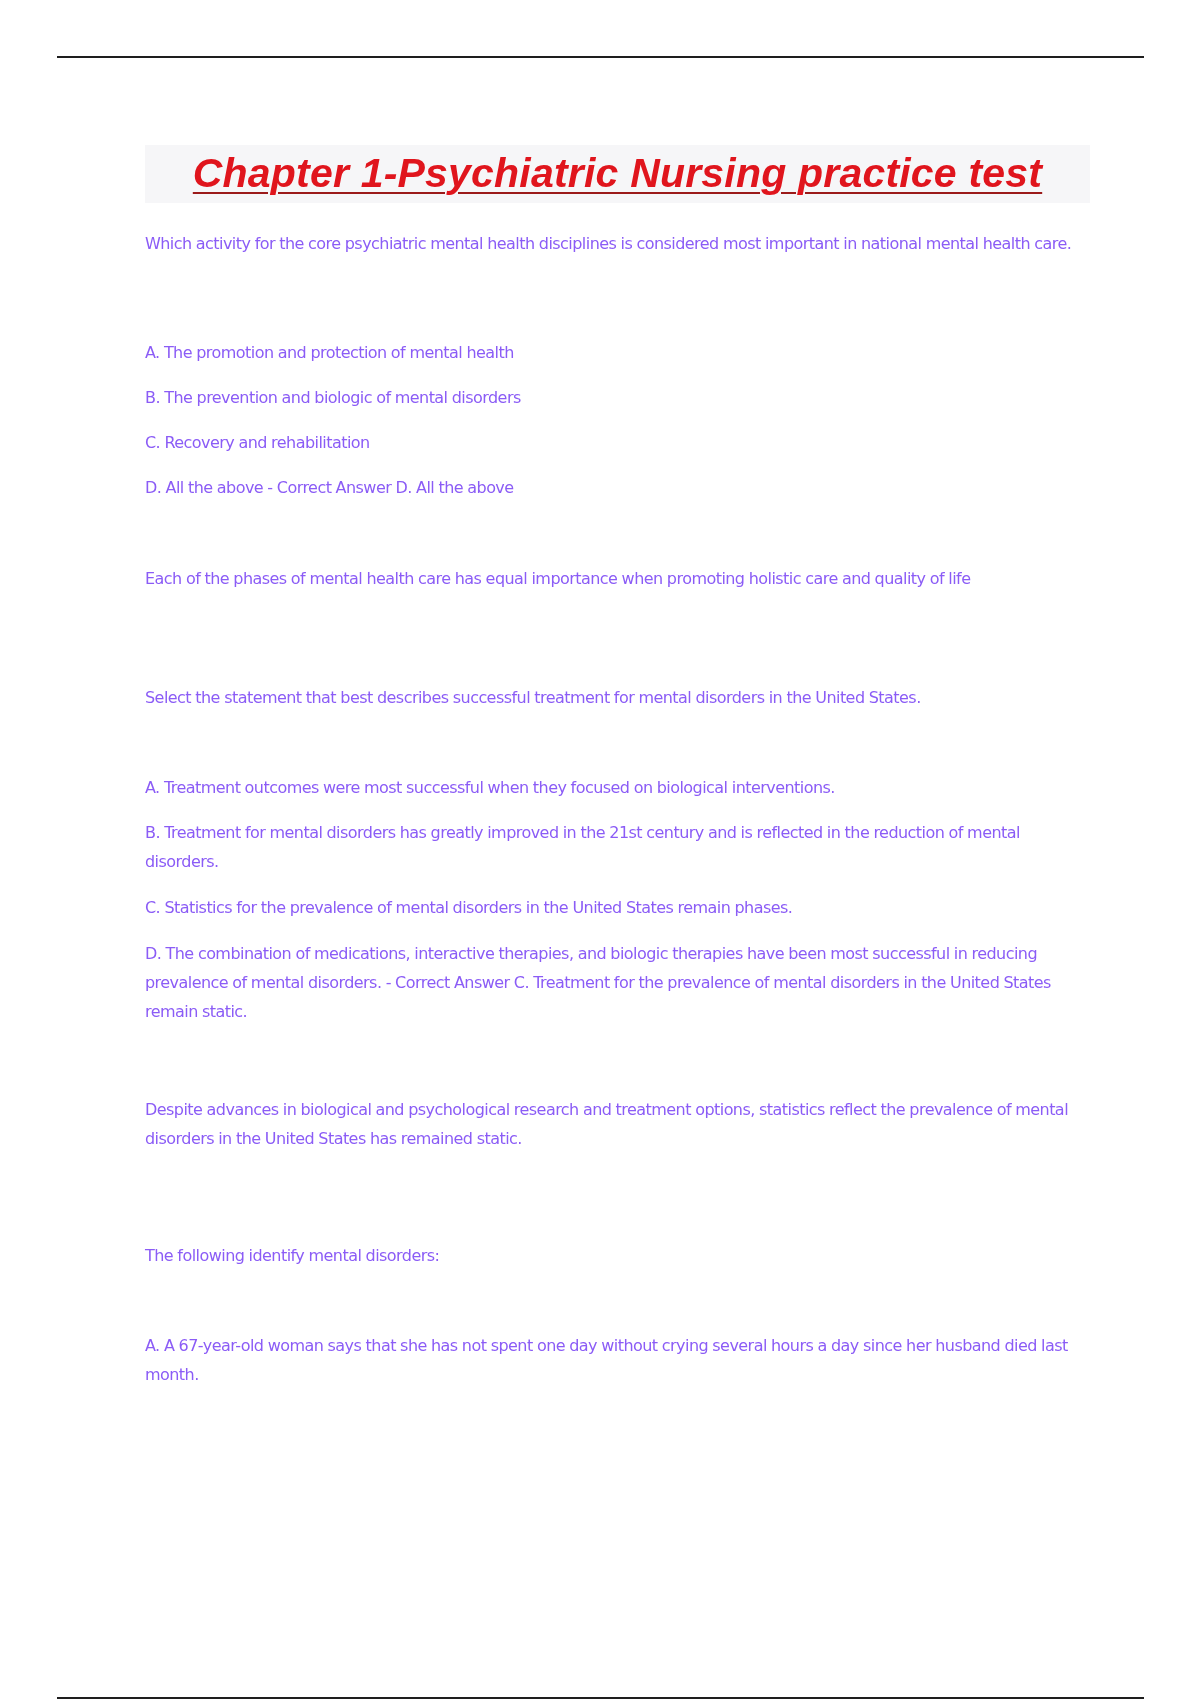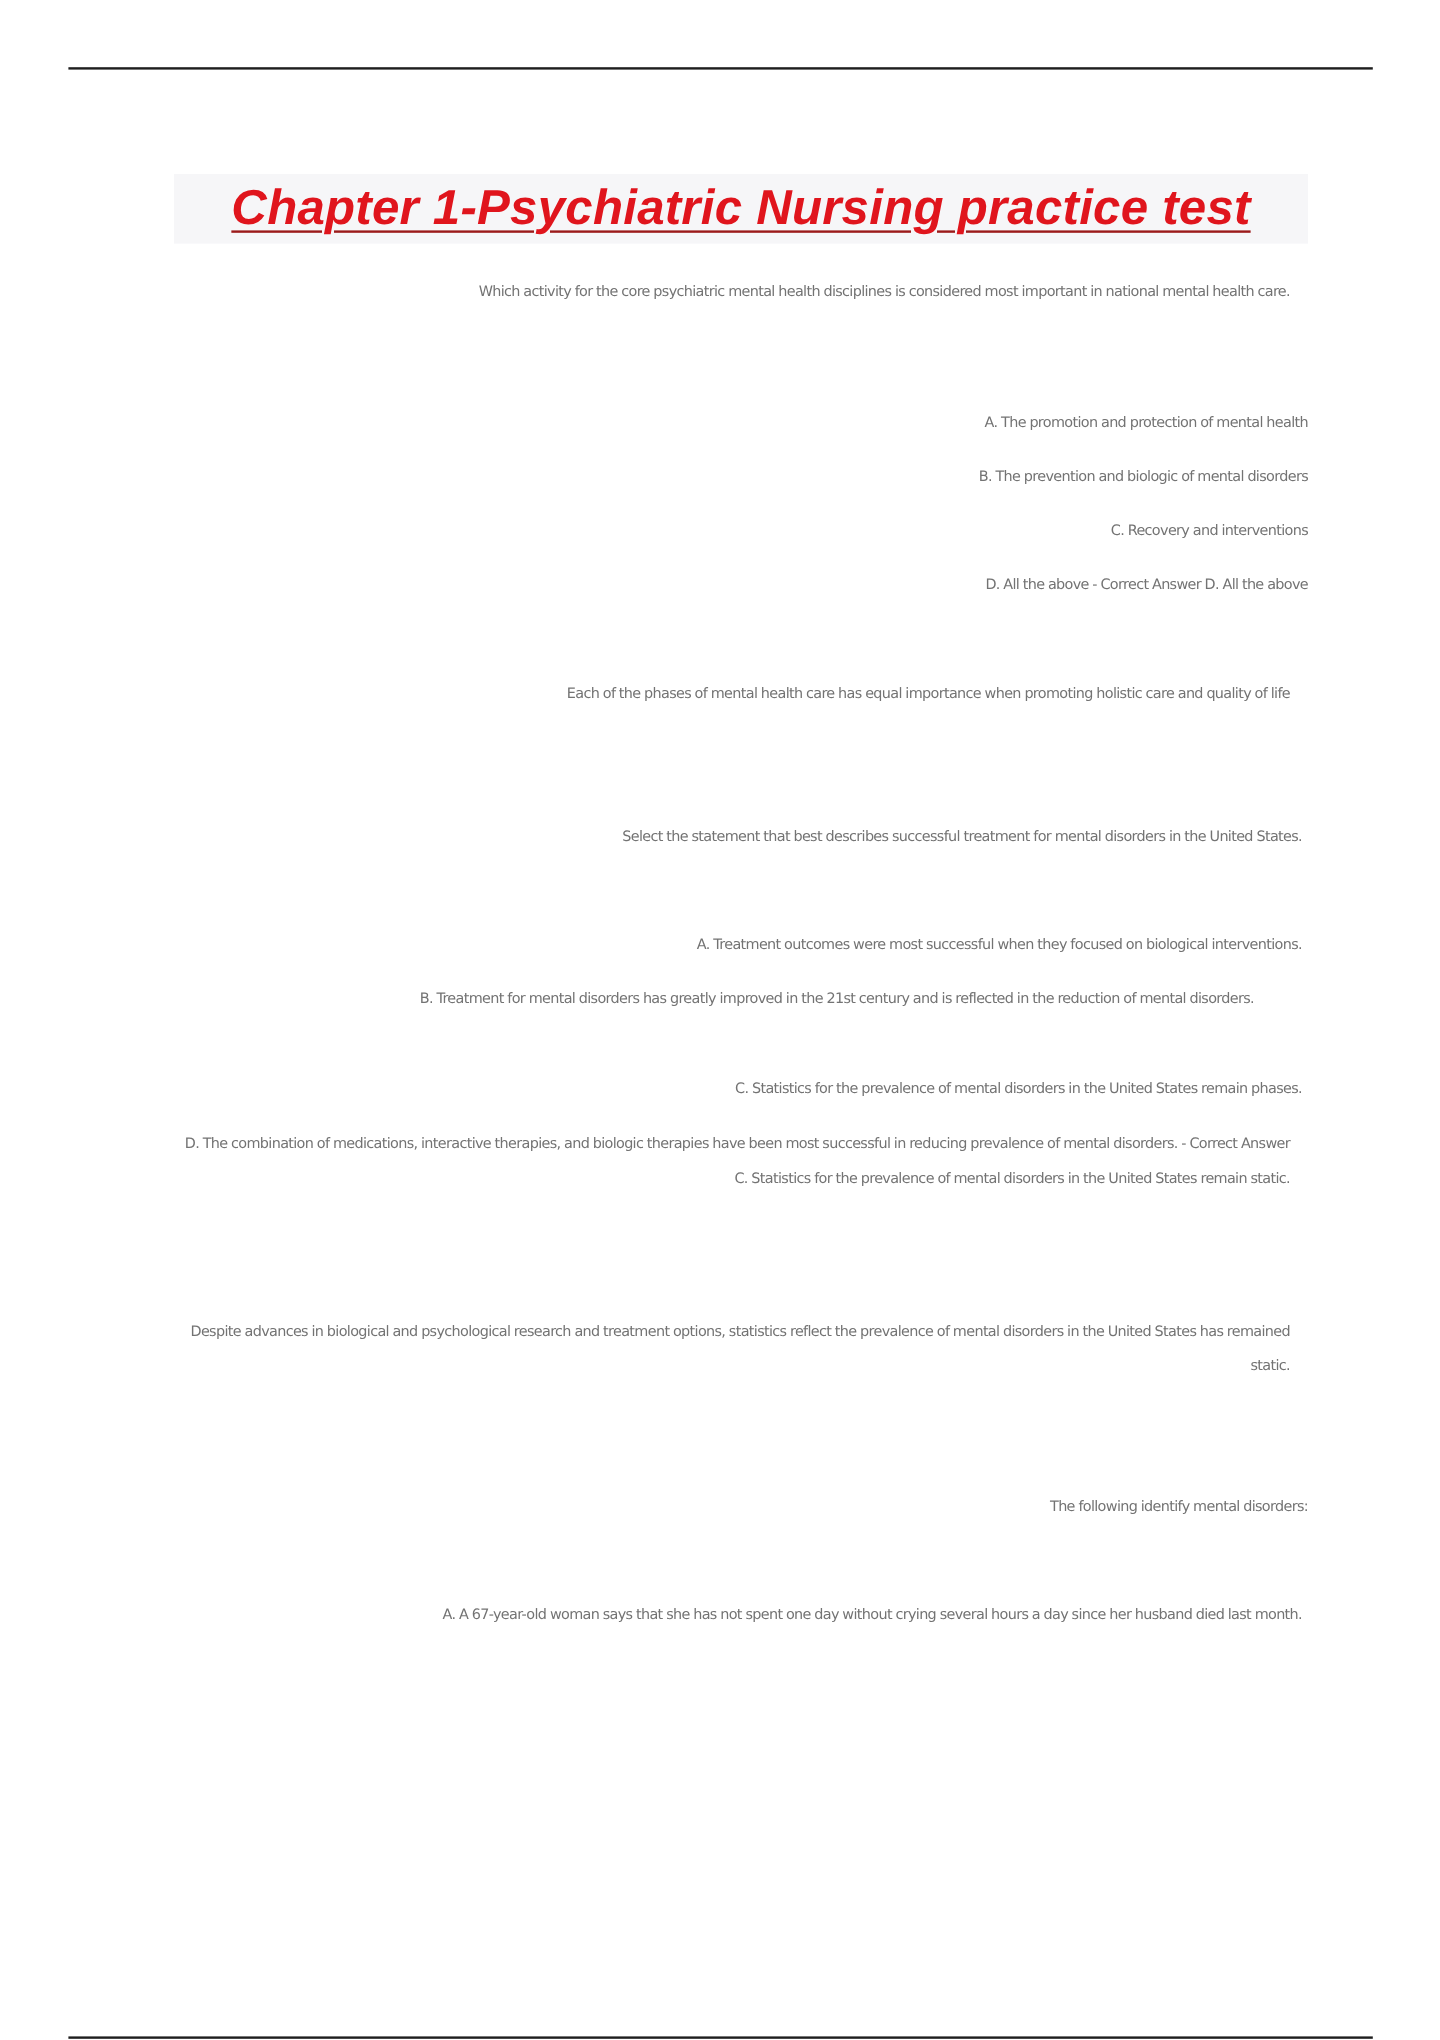--- a/index.html
+++ b/index.html
@@ -53,13 +53,12 @@
     }
     .p {
       font-family: "DejaVu Sans", "Liberation Sans", sans-serif;
-      font-size: 12px;
+      font-size: 16px;
       line-height: 29px;
-      color: #737373;
+      color: #8b5cf6;
       margin: 0;
       letter-spacing: -0.55px;
       word-spacing: -0.3px;
-      text-align: right;
     }
     .q { position: absolute; left: 0; width: 945px; }
   </style>

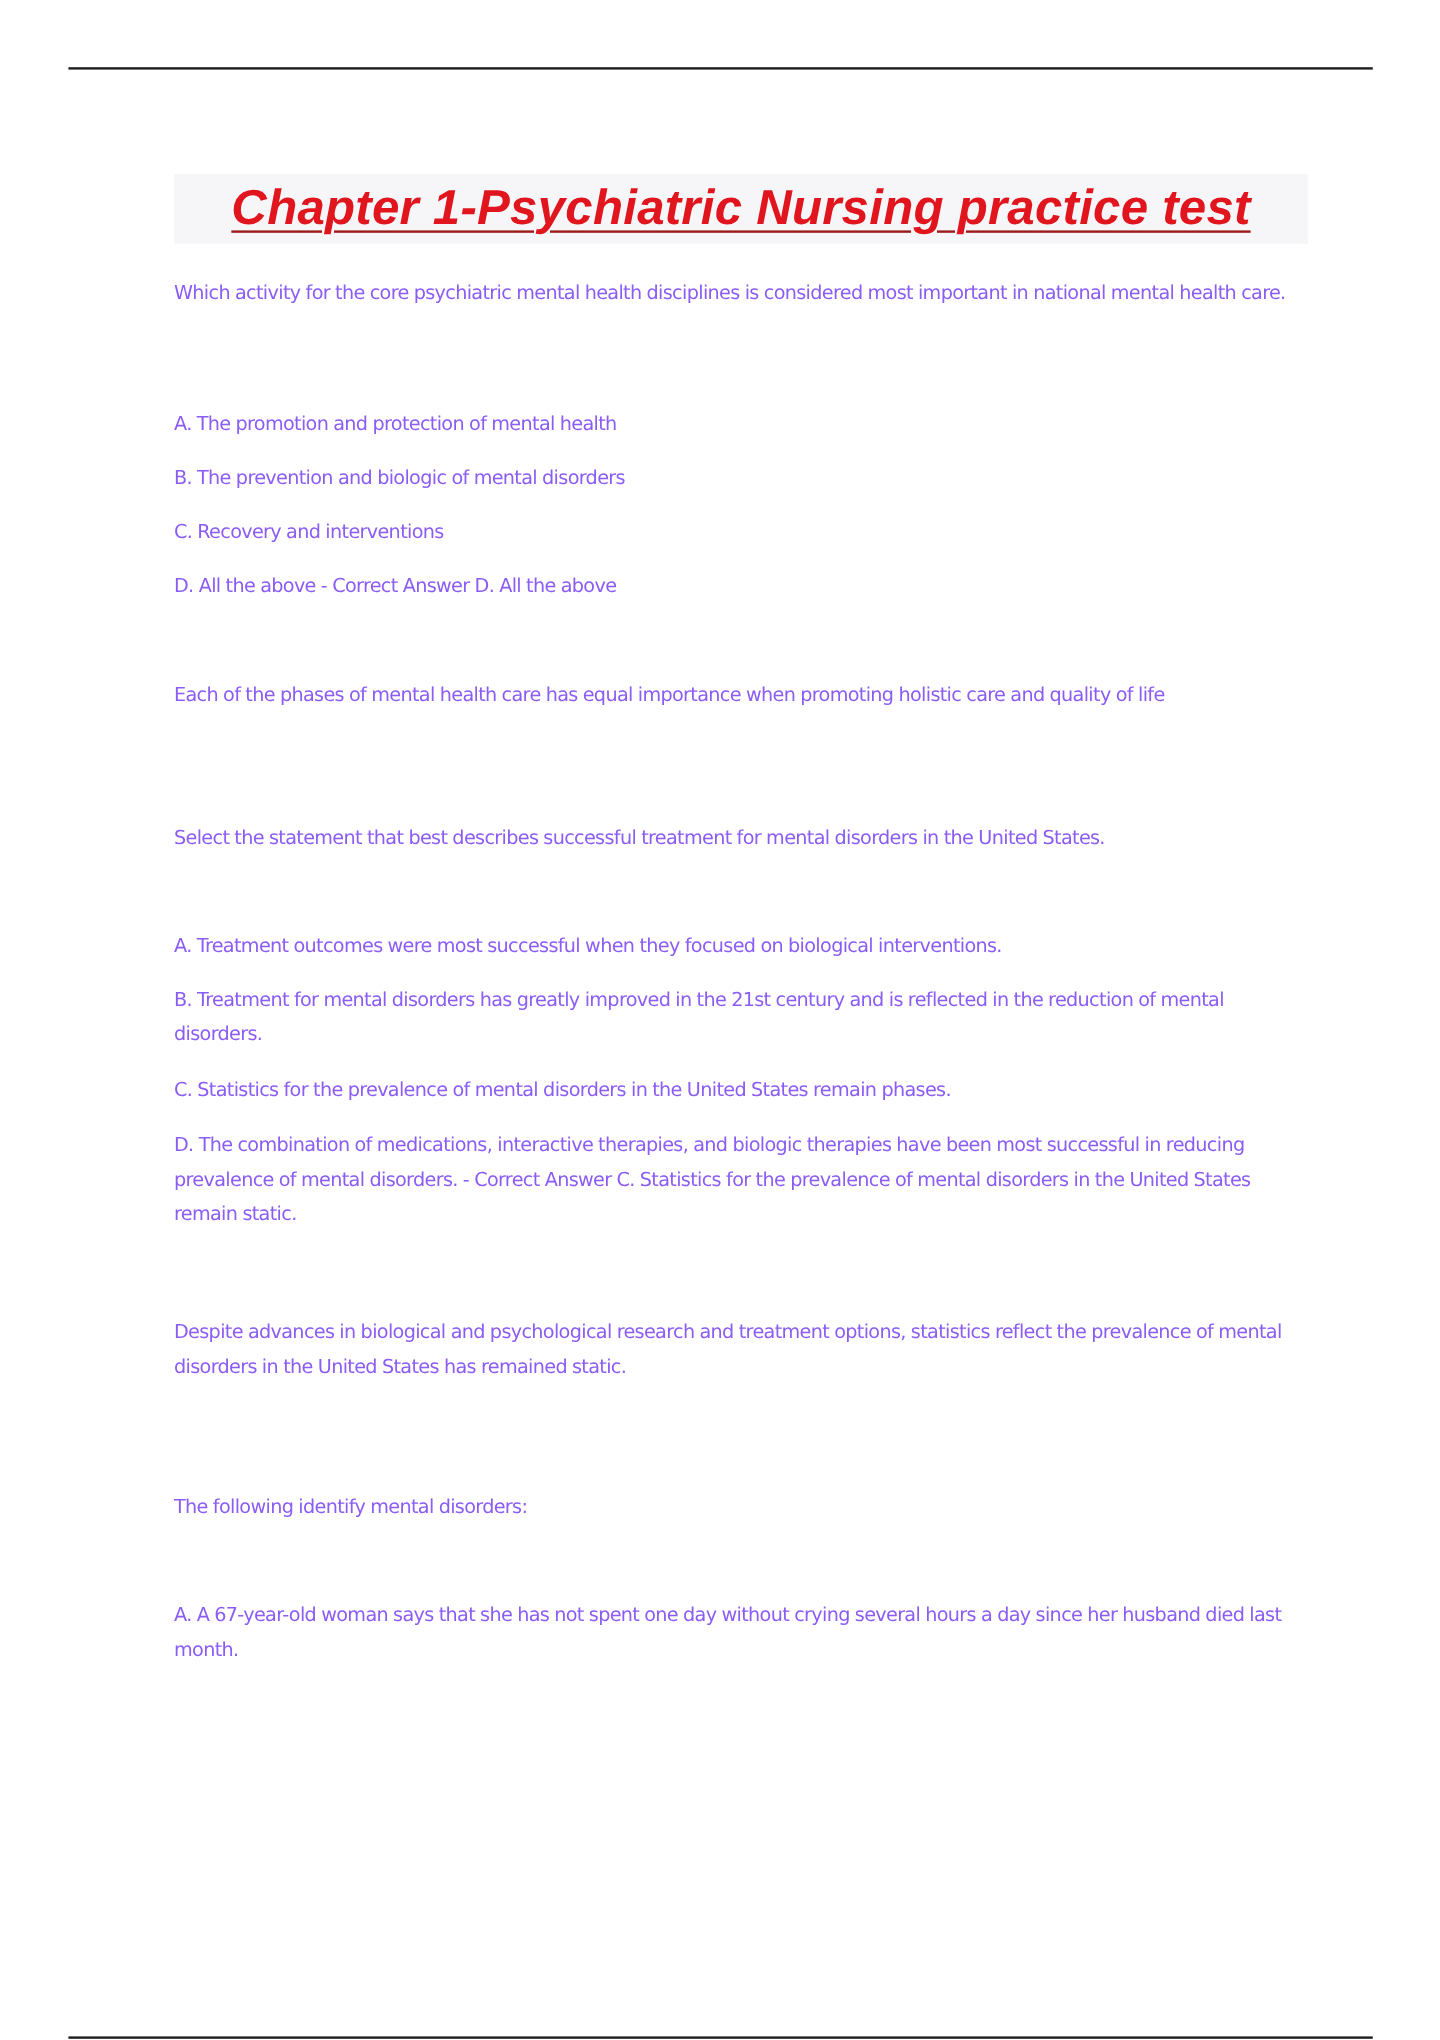--- a/index.html
+++ b/index.html
@@ -76,7 +76,7 @@
 <p class="p q" style="top:229px;left:145px;width:930px;">Which activity for the core psychiatric mental health disciplines is considered most important in national mental health care.</p>
 <p class="p q" style="top:338px;left:145px;">A. The promotion and protection of mental health</p>
 <p class="p q" style="top:383px;left:145px;">B. The prevention and biologic of mental disorders</p>
-<p class="p q" style="top:428px;left:145px;">C. Recovery and interventions</p>
+<p class="p q" style="top:428px;left:145px;">C. Recovery and rehabilitation</p>
 <p class="p q" style="top:473px;left:145px;">D. All the above - Correct Answer D. All the above</p>
 <p class="p q" style="top:564px;left:145px;width:930px;">Each of the phases of mental health care has equal importance when promoting holistic care and quality of life</p>
 

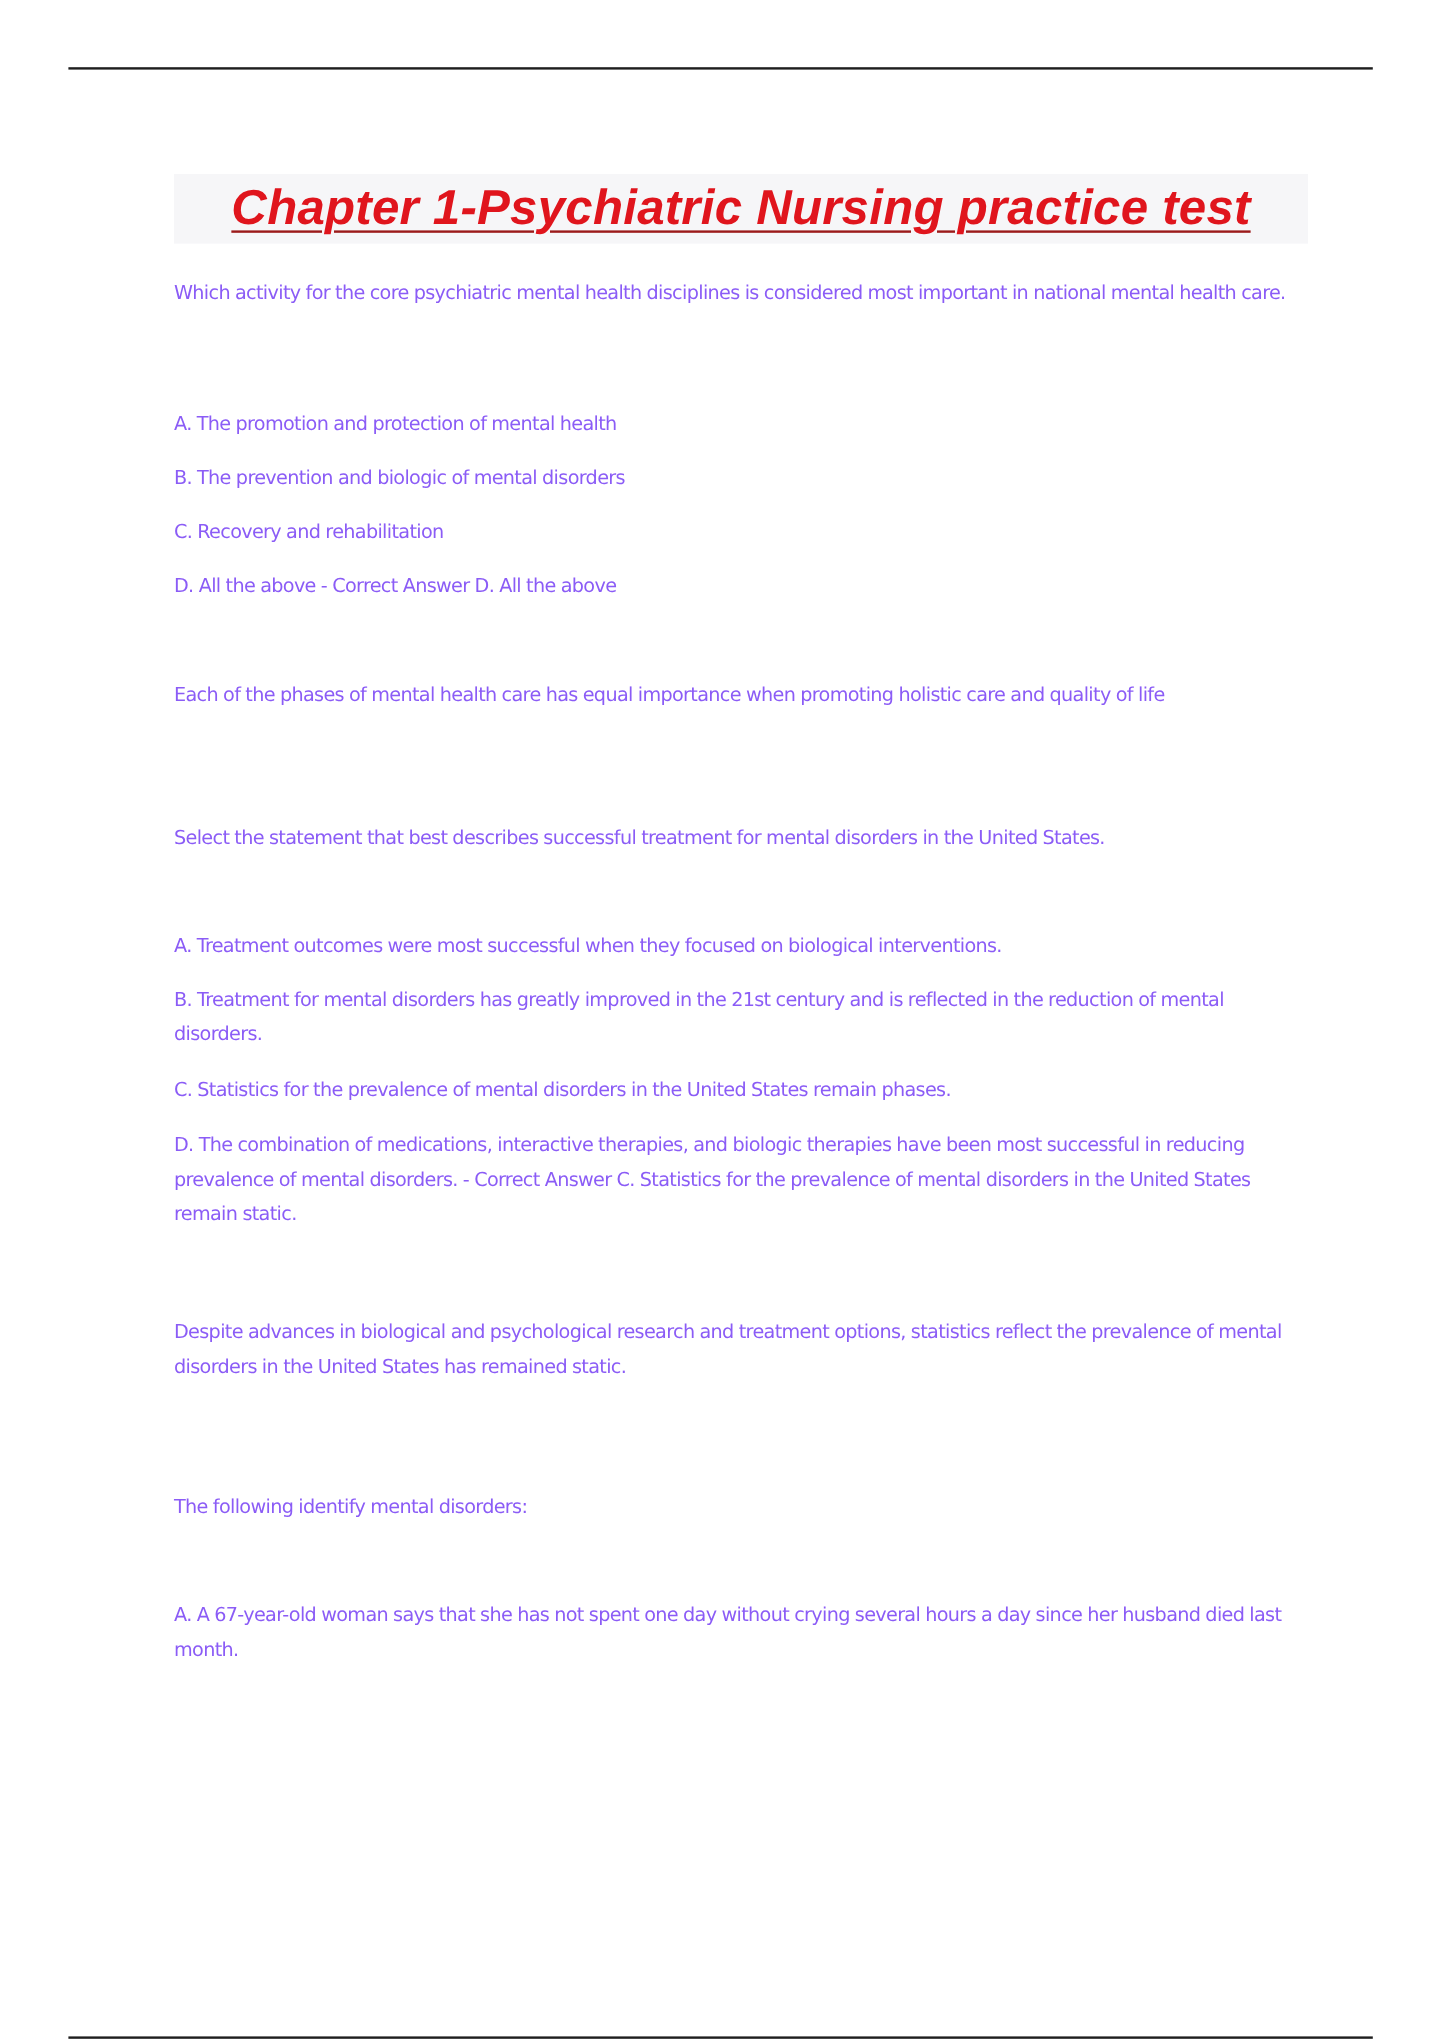--- a/index.html
+++ b/index.html
@@ -84,7 +84,7 @@
 <p class="p q" style="top:773px;left:145px;width:940px;">A. Treatment outcomes were most successful when they focused on biological interventions.</p>
 <p class="p q" style="top:818px;left:145px;width:900px;">B. Treatment for mental disorders has greatly improved in the 21st century and is reflected in the reduction of mental disorders.</p>
 <p class="p q" style="top:893px;left:145px;width:940px;">C. Statistics for the prevalence of mental disorders in the United States remain phases.</p>
-<p class="p q" style="top:939px;left:145px;width:930px;">D. The combination of medications, interactive therapies, and biologic therapies have been most successful in reducing prevalence of mental disorders. - Correct Answer C. Statistics for the prevalence of mental disorders in the United States remain static.</p>
+<p class="p q" style="top:939px;left:145px;width:930px;">D. The combination of medications, interactive therapies, and biologic therapies have been most successful in reducing prevalence of mental disorders. - Correct Answer C. Treatment for the prevalence of mental disorders in the United States remain static.</p>
 <p class="p q" style="top:1061px;left:145px;width:930px;margin-top:34px;">Despite advances in biological and psychological research and treatment options, statistics reflect the prevalence of mental disorders in the United States has remained static.</p>
 
 <p class="p q" style="top:1241px;left:145px;">The following identify mental disorders:</p>

